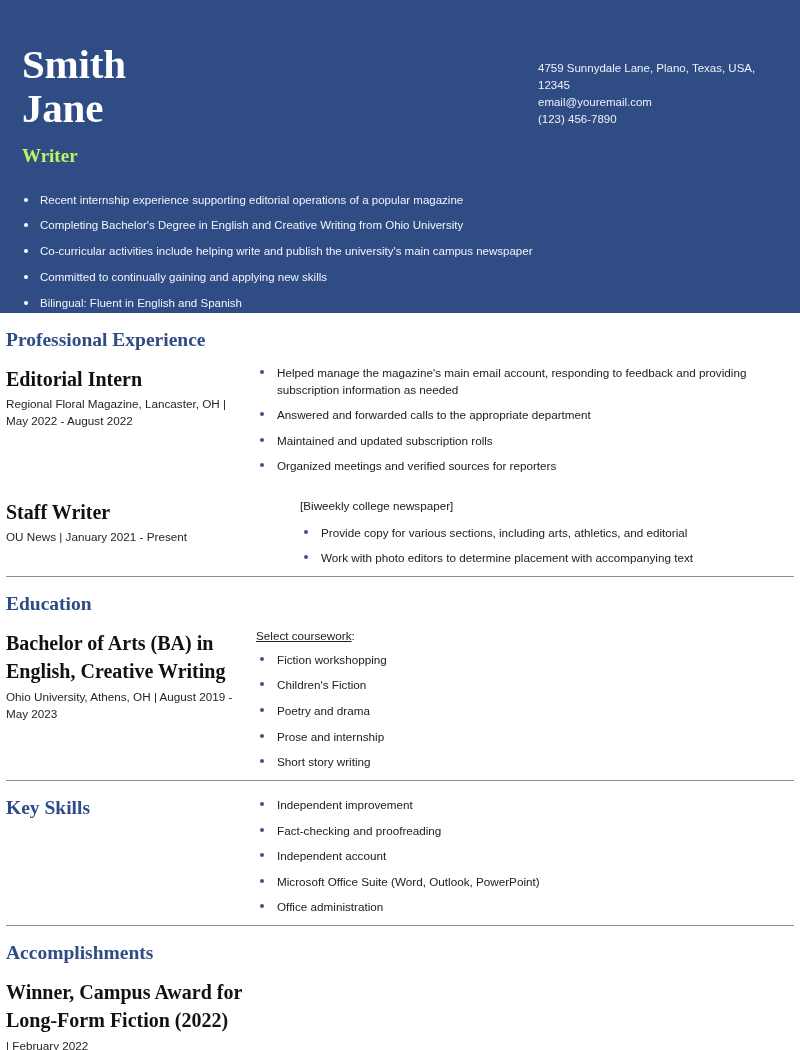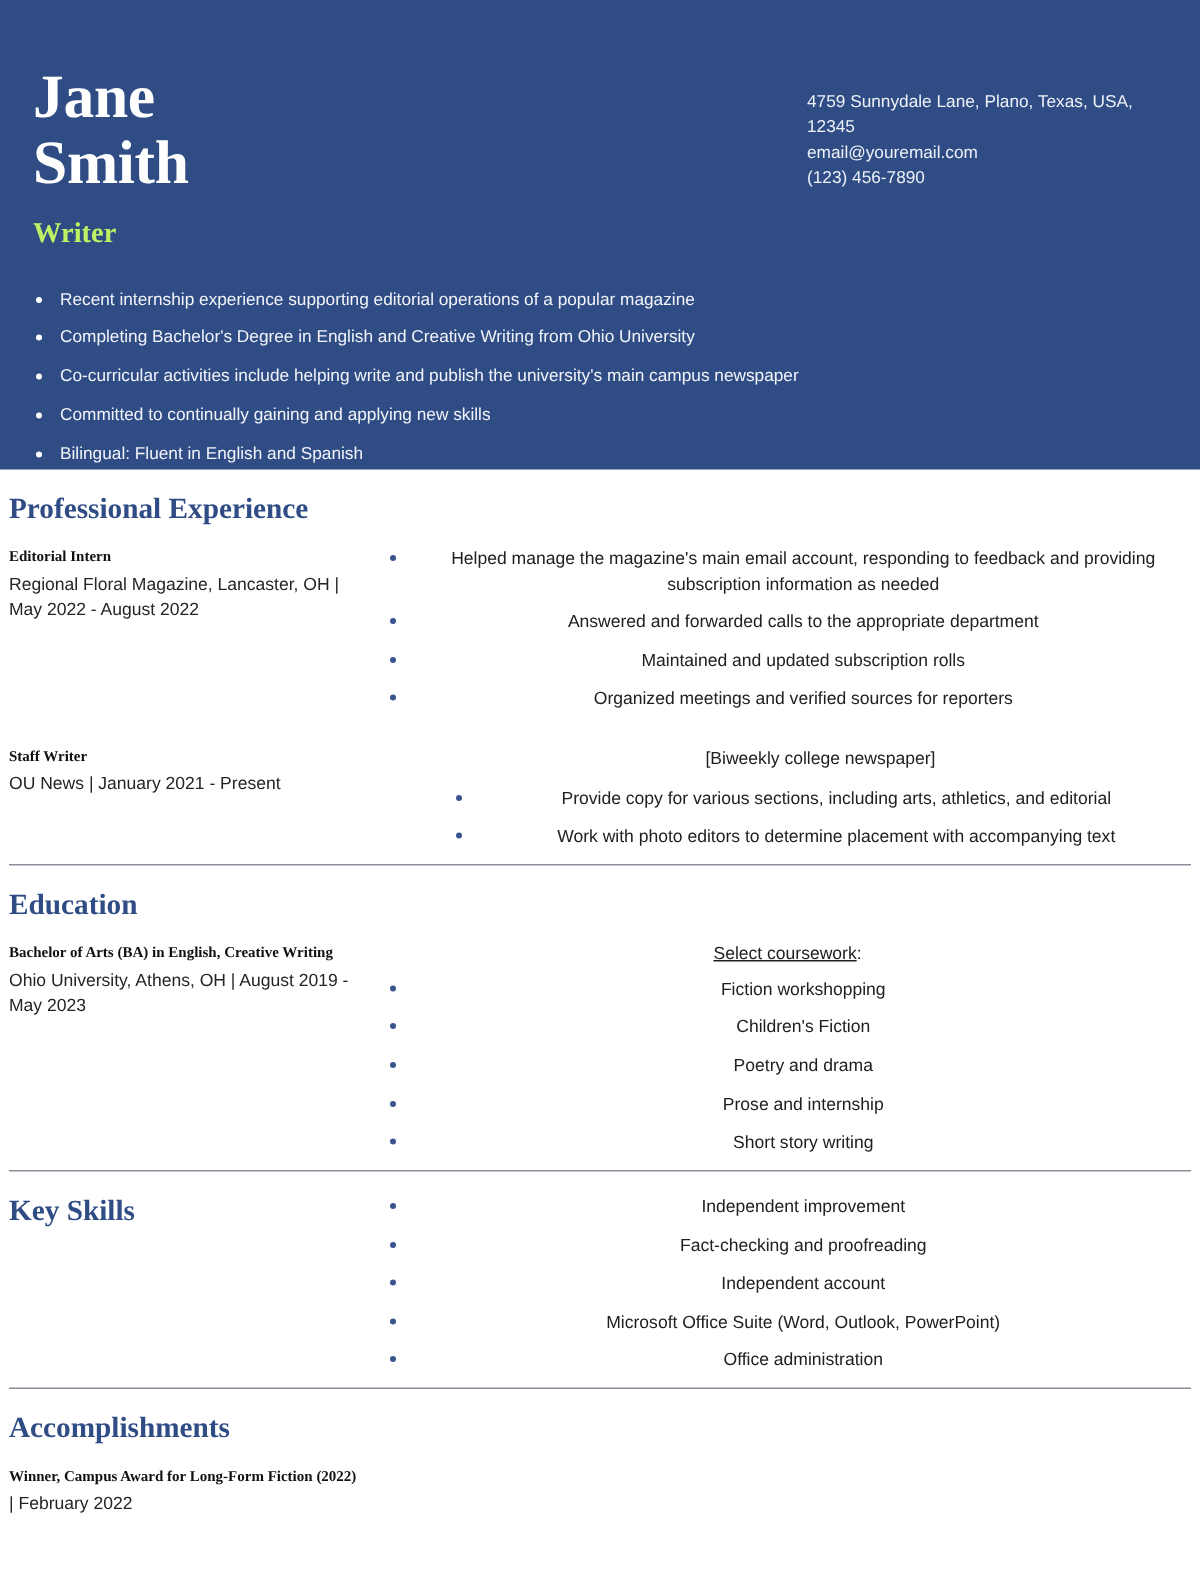--- a/index.html
+++ b/index.html
@@ -177,8 +177,8 @@
   <div class="header-top">
     <div class="identity">
       <h1 class="name">
+        <span class="line">Smith</span>
         <span class="line">Jane</span>
-        <span class="line">Smith</span>
       </h1>
       <div class="job-title">Writer</div>
     </div>

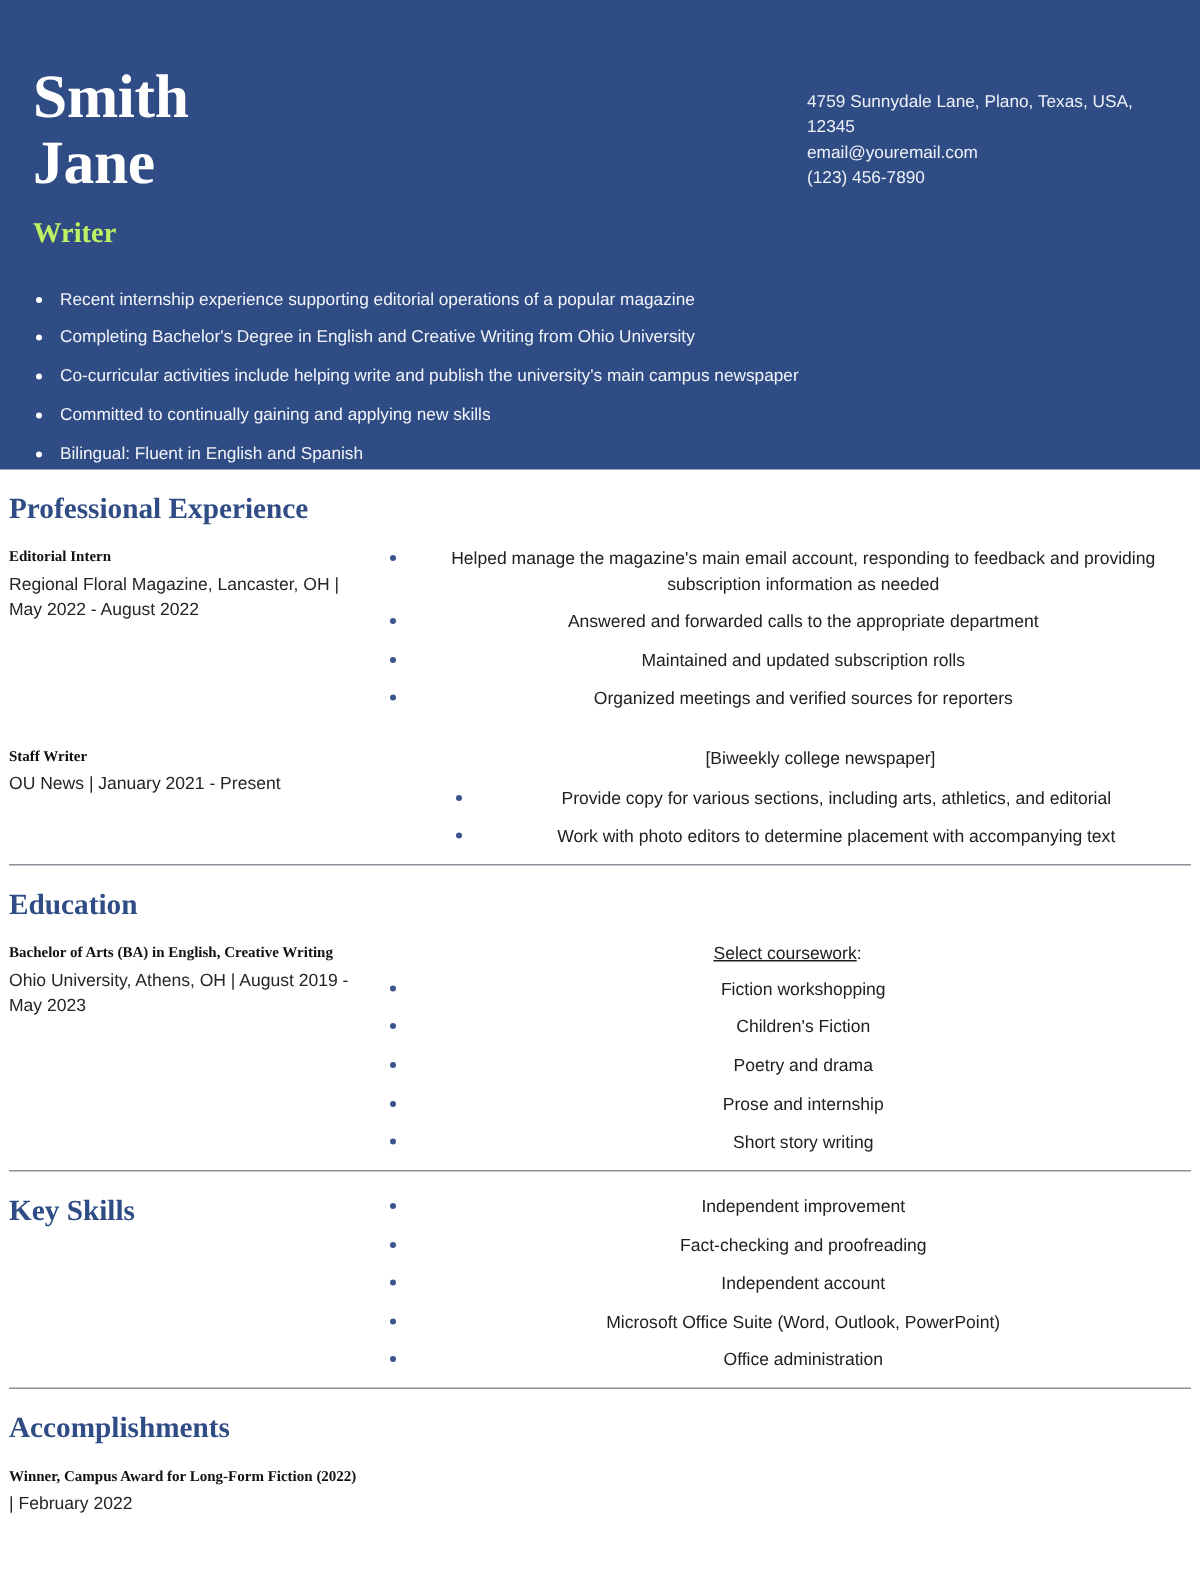--- a/index.html
+++ b/index.html
@@ -119,7 +119,7 @@
   .entry-title {
     font-family: "Liberation Serif", serif;
     font-weight: bold;
-    font-size: 10px;
+    font-size: 20px;
     line-height: 1.42;
     color: #111111;
     margin: 0 0 3px 0;

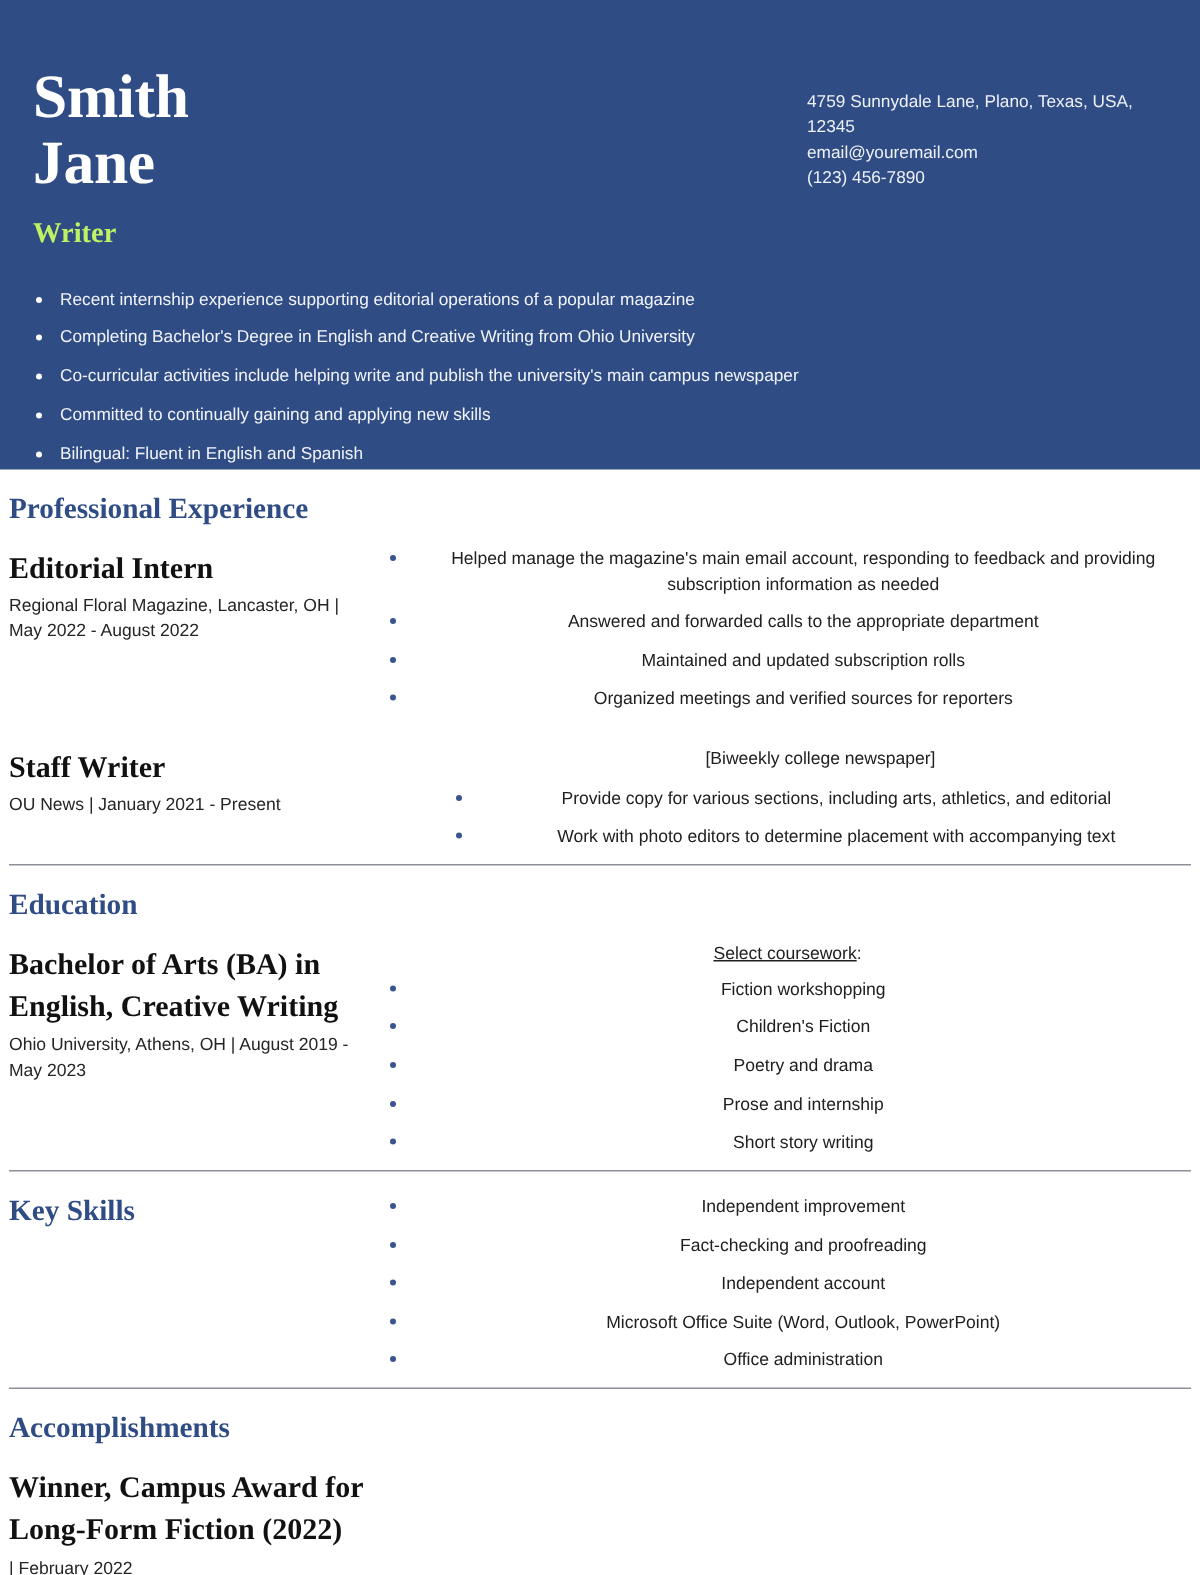--- a/index.html
+++ b/index.html
@@ -114,7 +114,6 @@
   .col-right {
     flex: 1 1 auto;
     padding-left: 0;
-    text-align: center;
   }
   .entry-title {
     font-family: "Liberation Serif", serif;

